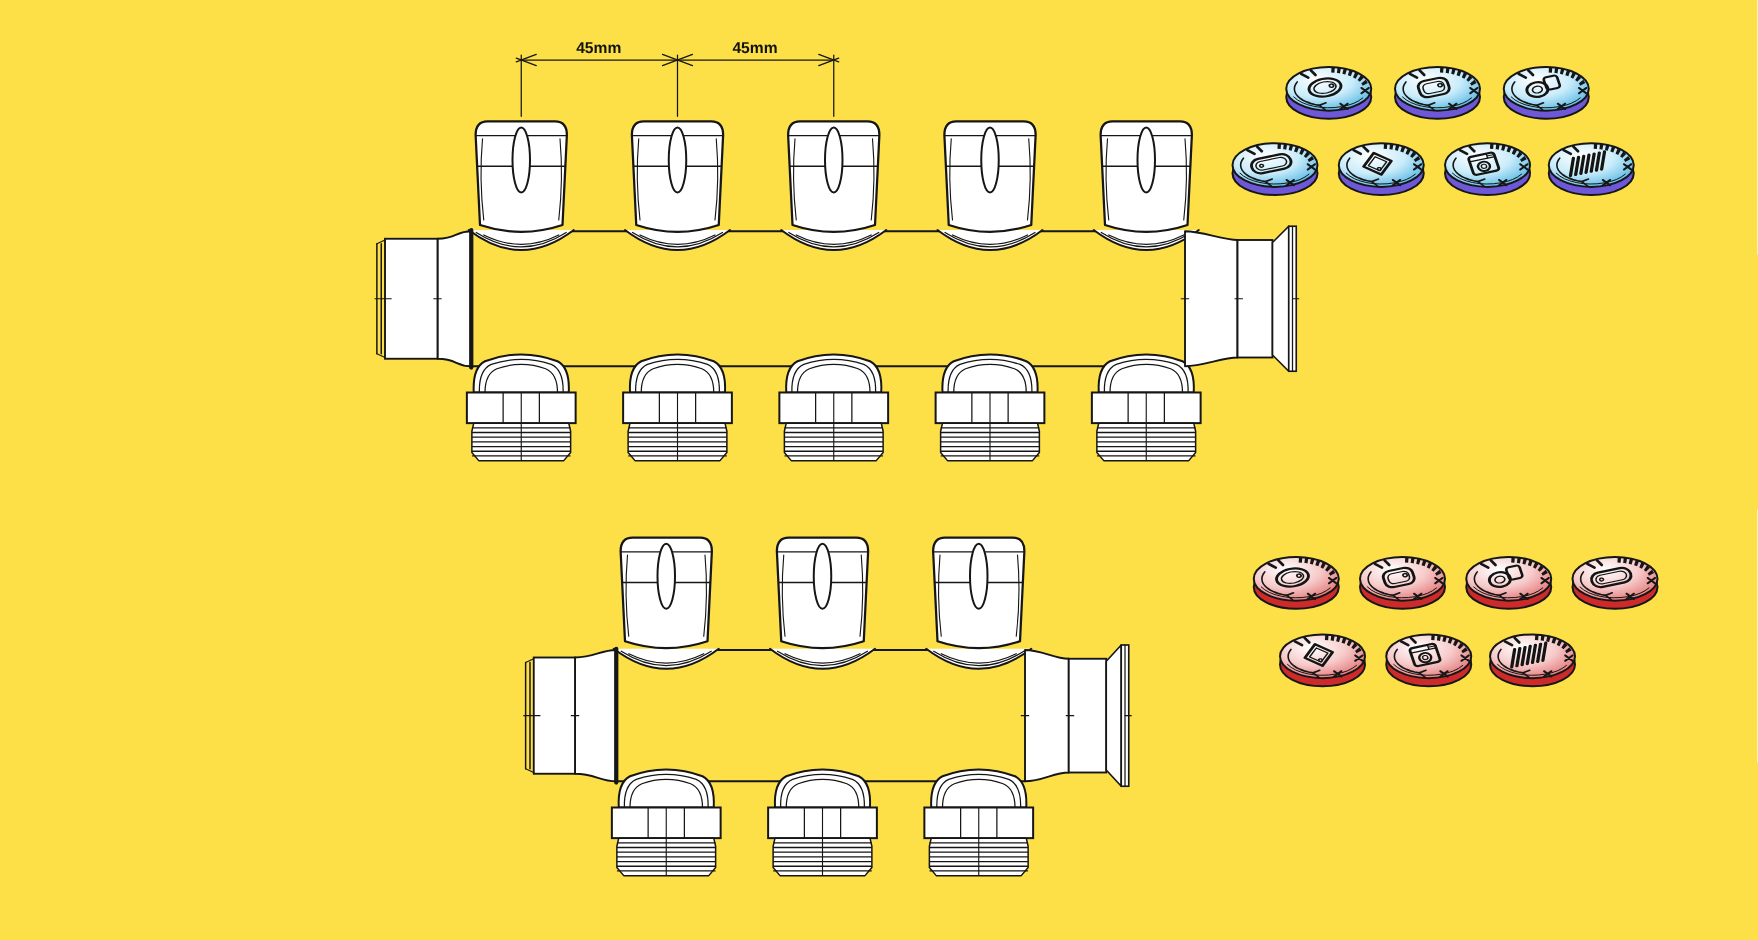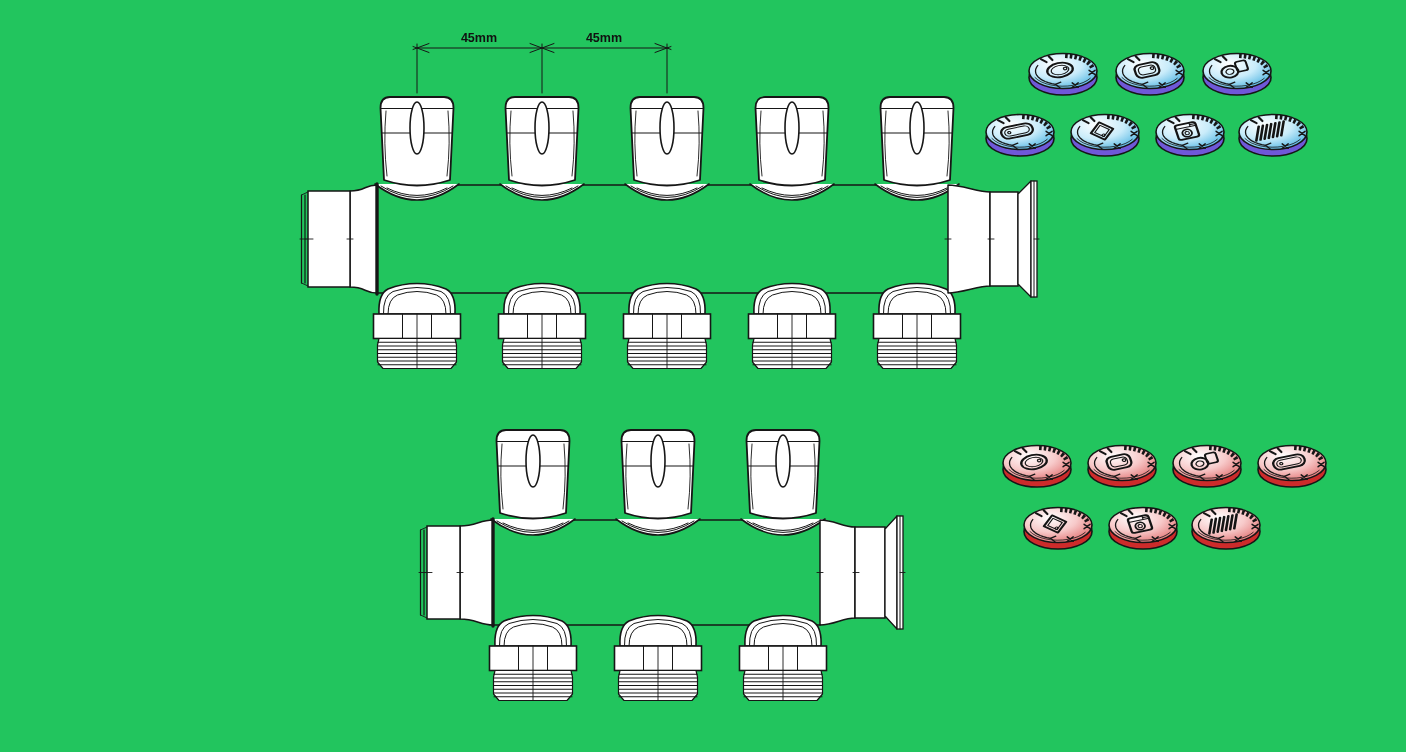--- a/index.html
+++ b/index.html
@@ -3,7 +3,7 @@
 <meta charset="utf-8">
 <style>
   html,body{margin:0;padding:0;background:#ffffff;}
-  .canvas{position:relative;width:1406px;height:752px;background:#22c55e;overflow:hidden;
+  .canvas{position:relative;width:1406px;height:752px;background:#fde047;overflow:hidden;
           font-family:"Liberation Sans", sans-serif;}
   svg{position:absolute;left:0;top:0;}
   .dim-label{font-family:"Liberation Sans", sans-serif;font-size:12.5px;font-weight:700;fill:#111;}

